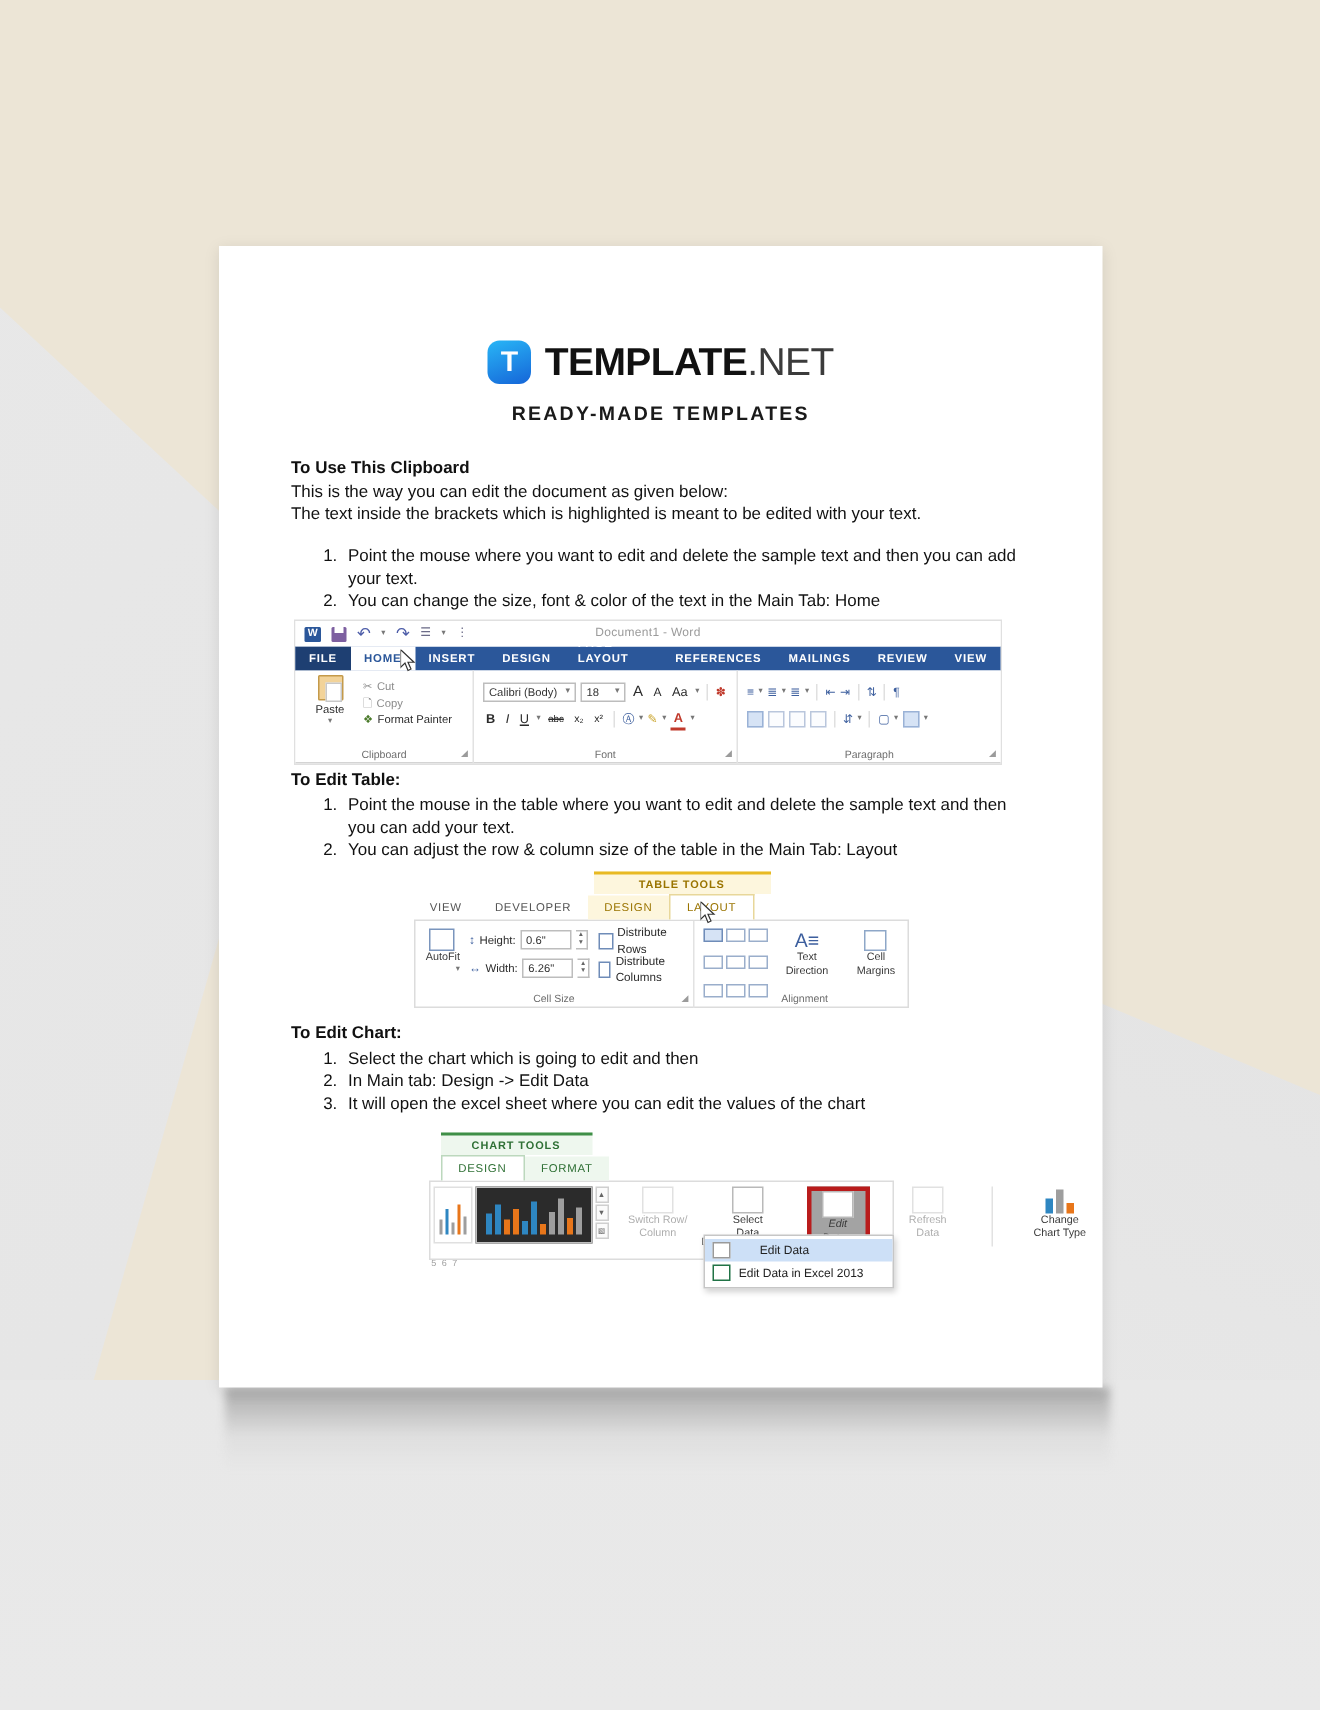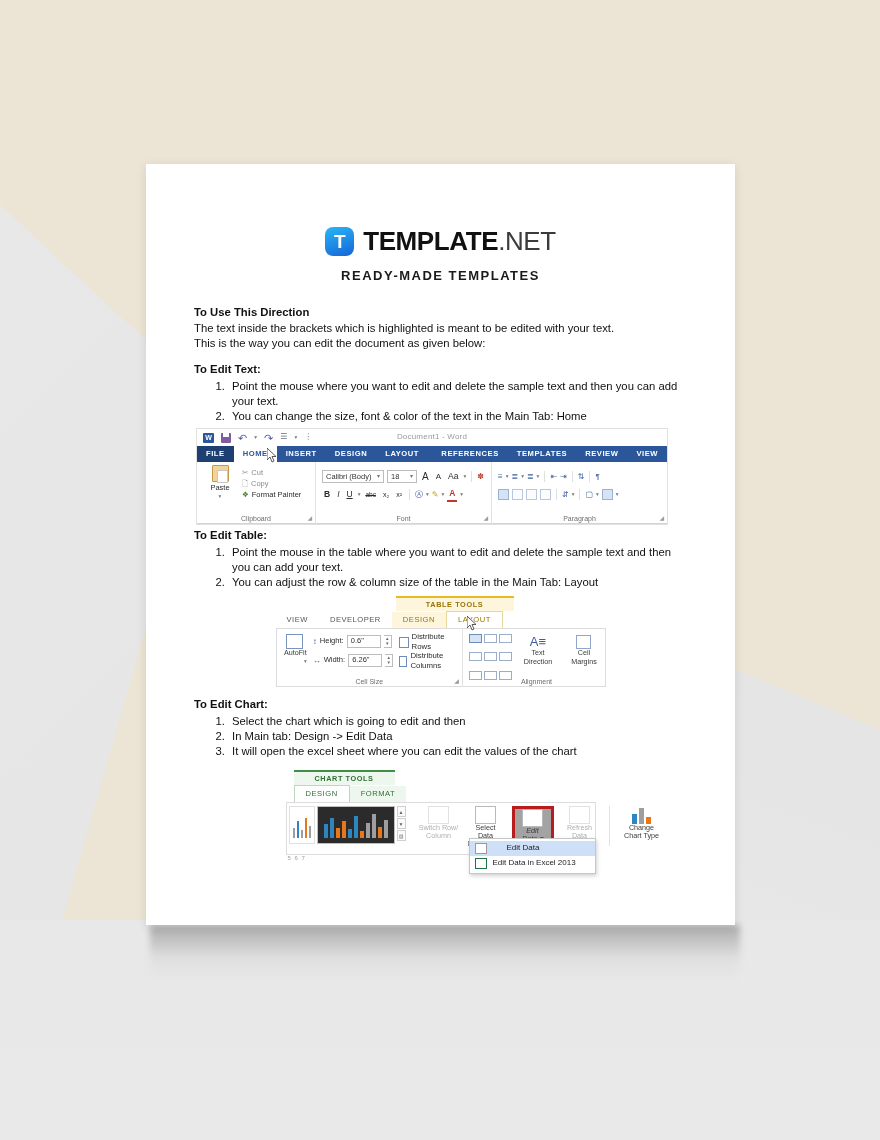--- a/index.html
+++ b/index.html
@@ -221,7 +221,7 @@
 
     <div class="doc-body">
 
-      <div class="h-sec">To Use This Direction</div>
+      <div class="h-sec">To Use This Clipboard</div>
       <div class="p-line">The text inside the brackets which is highlighted is meant to be edited with your text.</div>
       <div class="p-line">This is the way you can edit the document as given below:</div>
 

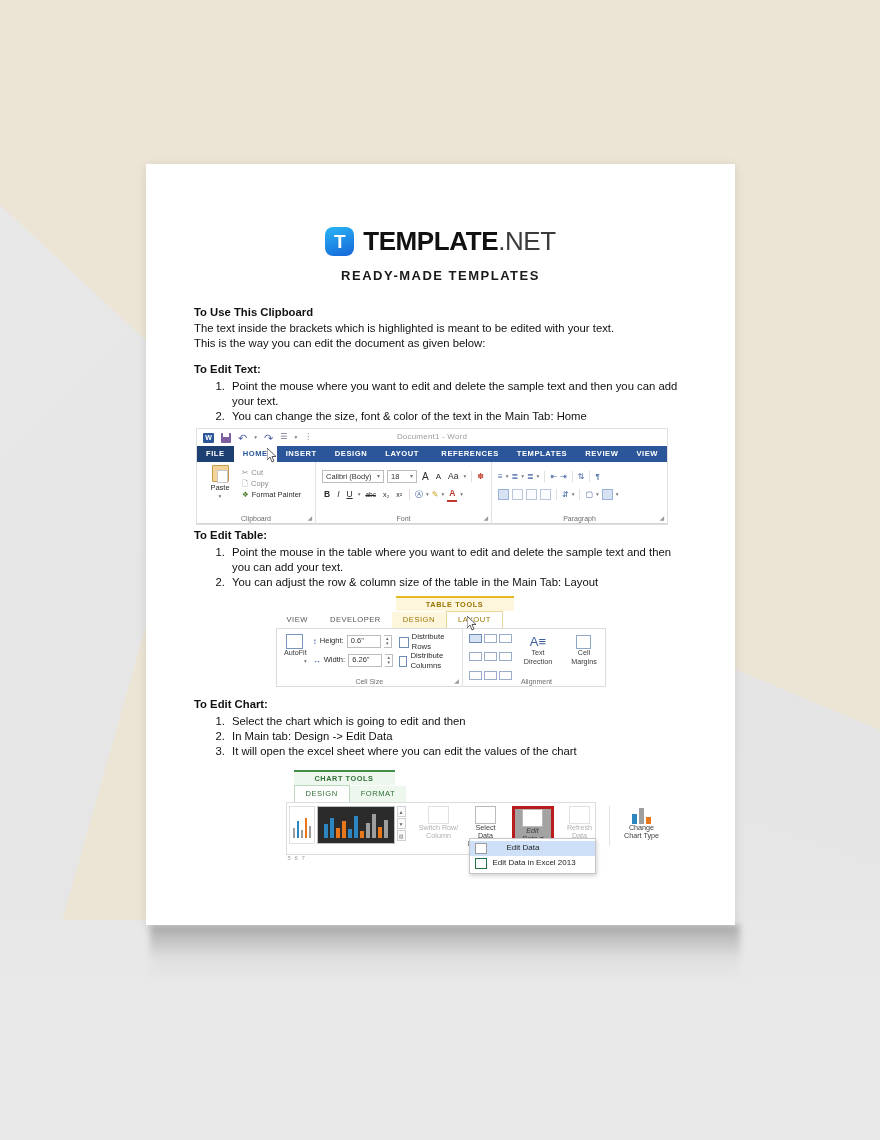--- a/index.html
+++ b/index.html
@@ -222,8 +222,8 @@
     <div class="doc-body">
 
       <div class="h-sec">To Use This Clipboard</div>
+      <div class="p-line">This is the way you can edit the document as given below:</div>
       <div class="p-line">The text inside the brackets which is highlighted is meant to be edited with your text.</div>
-      <div class="p-line">This is the way you can edit the document as given below:</div>
 
       <div class="spacer-sm"></div>
 

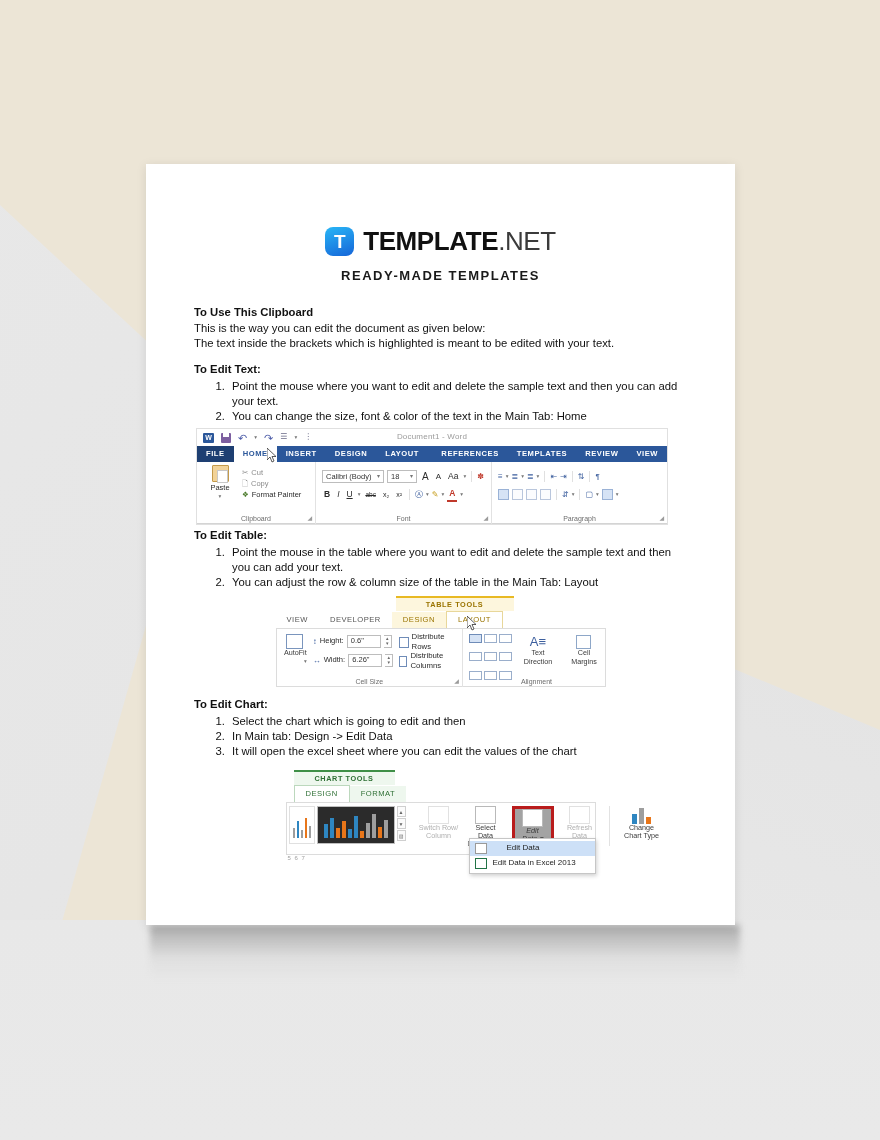--- a/index.html
+++ b/index.html
@@ -227,7 +227,6 @@
 
       <div class="spacer-sm"></div>
 
-      <div class="h-sec">To Edit Text:</div>
       <ol class="steps">
         <li>Point the mouse where you want to edit and delete the sample text and then you can add your text.</li>
         <li>You can change the size, font &amp; color of the text in the Main Tab: Home</li>

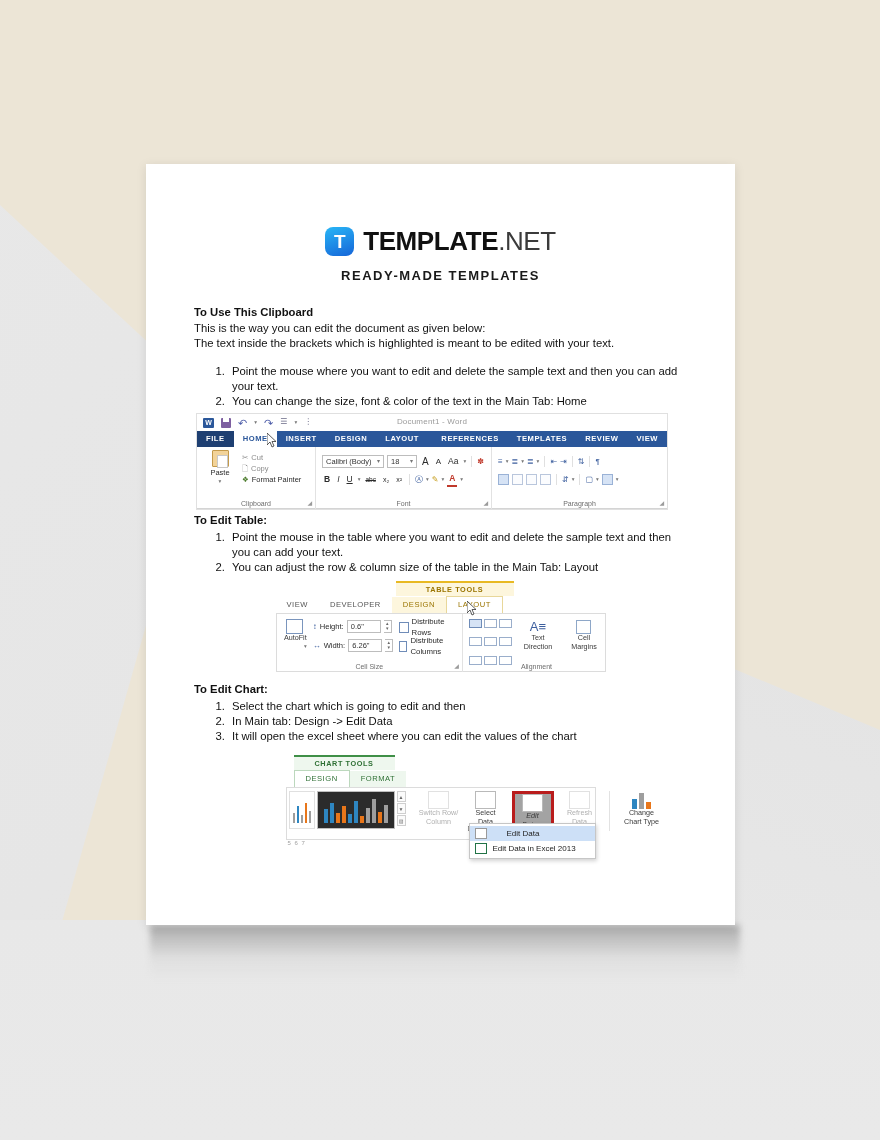--- a/index.html
+++ b/index.html
@@ -251,7 +251,7 @@
           <span class="rb-tab">DESIGN</span>
           <span class="rb-tab">PAGE LAYOUT</span>
           <span class="rb-tab">REFERENCES</span>
-          <span class="rb-tab">TEMPLATES</span>
+          <span class="rb-tab">MAILINGS</span>
           <span class="rb-tab">REVIEW</span>
           <span class="rb-tab">VIEW</span>
         </div>

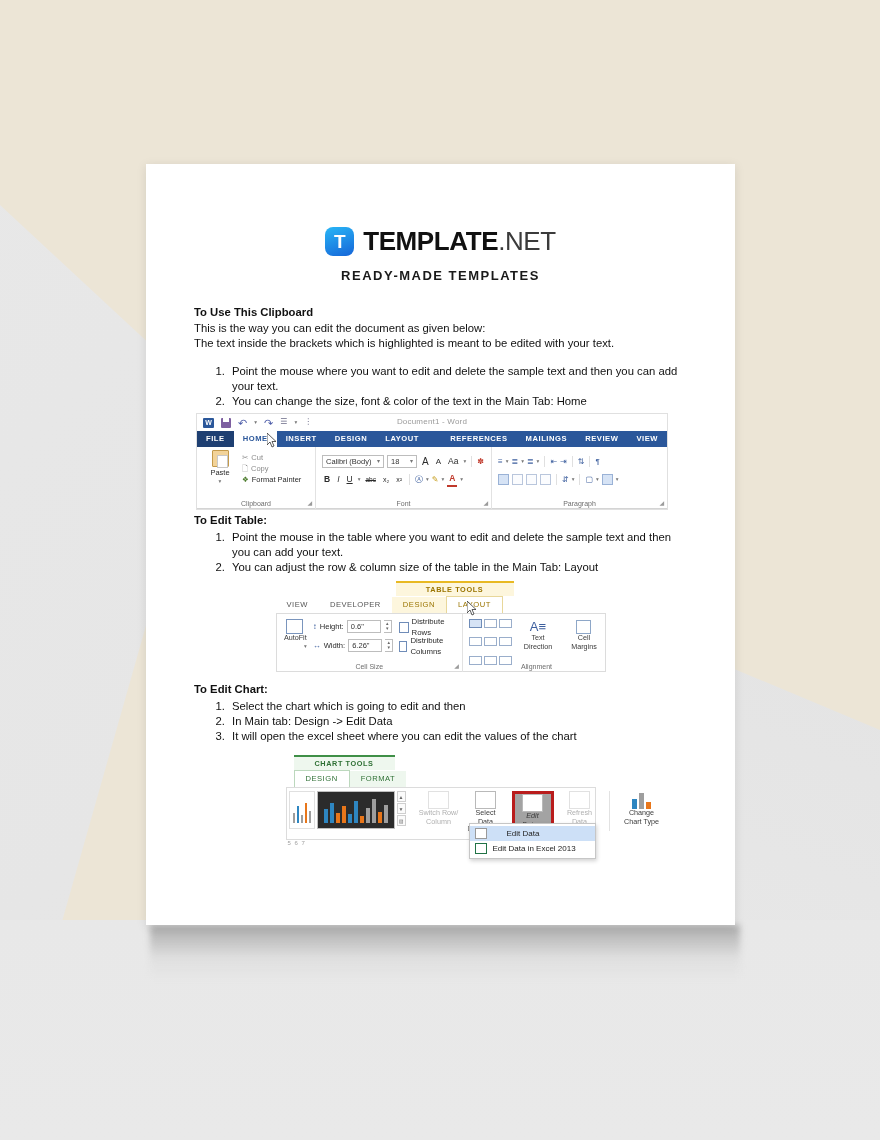--- a/index.html
+++ b/index.html
@@ -509,7 +509,7 @@
             </div>
             <div style="width:1px; height:44px; background:#e2e2e2; margin:0 6px;"></div>
 
-            <div style="display:flex; gap:5px; position:relative;">
+            <div style="display:flex; gap:18px; position:relative;">
               <div class="cbtn dim">
                 <div class="cbtn-ic"></div>
                 <div class="big-lbl">Switch Row/</div>

